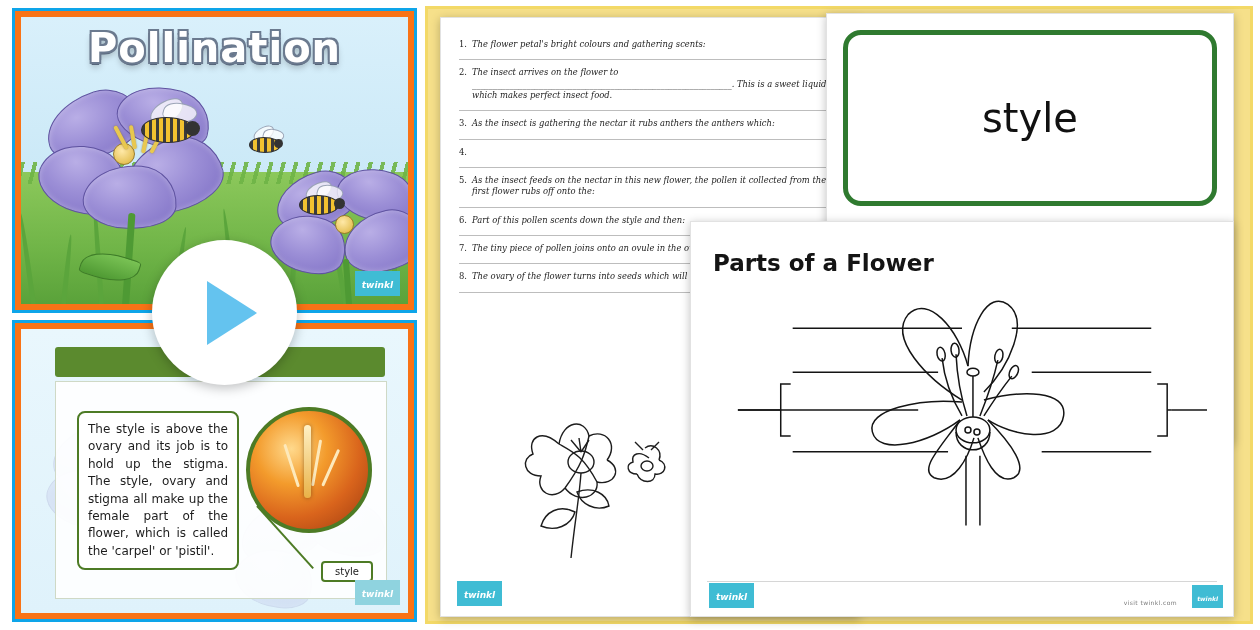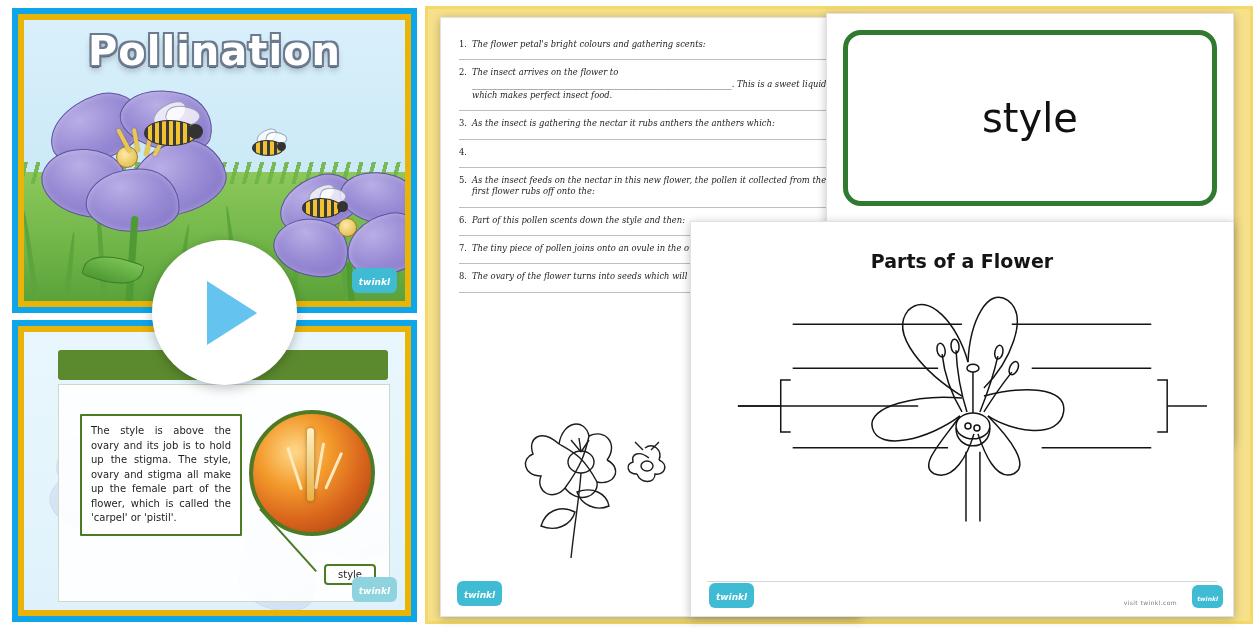--- a/index.html
+++ b/index.html
@@ -23,8 +23,8 @@
   
   .ppt-frame {
     position: absolute;
-    background: #eab308;
-    border: 6px solid #0ea5e9;
+    background: #f97316;
+    border: 3px solid #0ea5e9;
     box-sizing: border-box;
     overflow: hidden;
   }

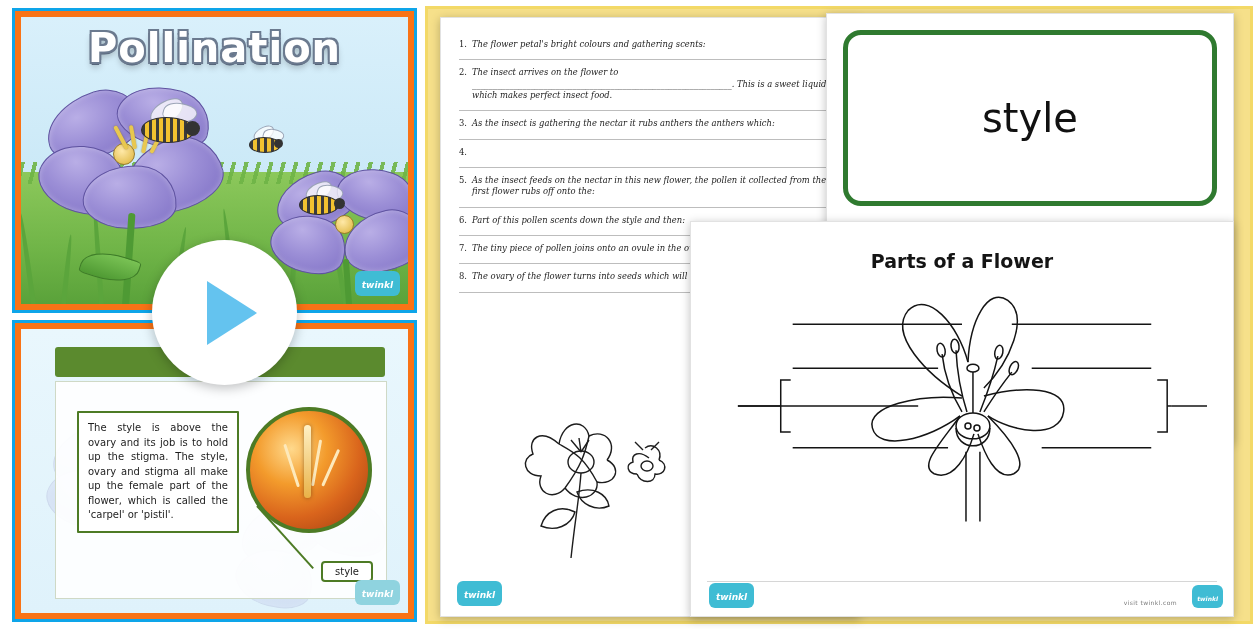--- a/index.html
+++ b/index.html
@@ -377,10 +377,10 @@
     box-sizing: border-box;
   }
   .parts-title {
-    text-align: center;
+    text-align: left;
     font-family: "DejaVu Sans", sans-serif;
     font-weight: bold;
-    font-size: 19px;
+    font-size: 23px;
     color: #141414;
     margin: 10px 0 4px 0;
   }

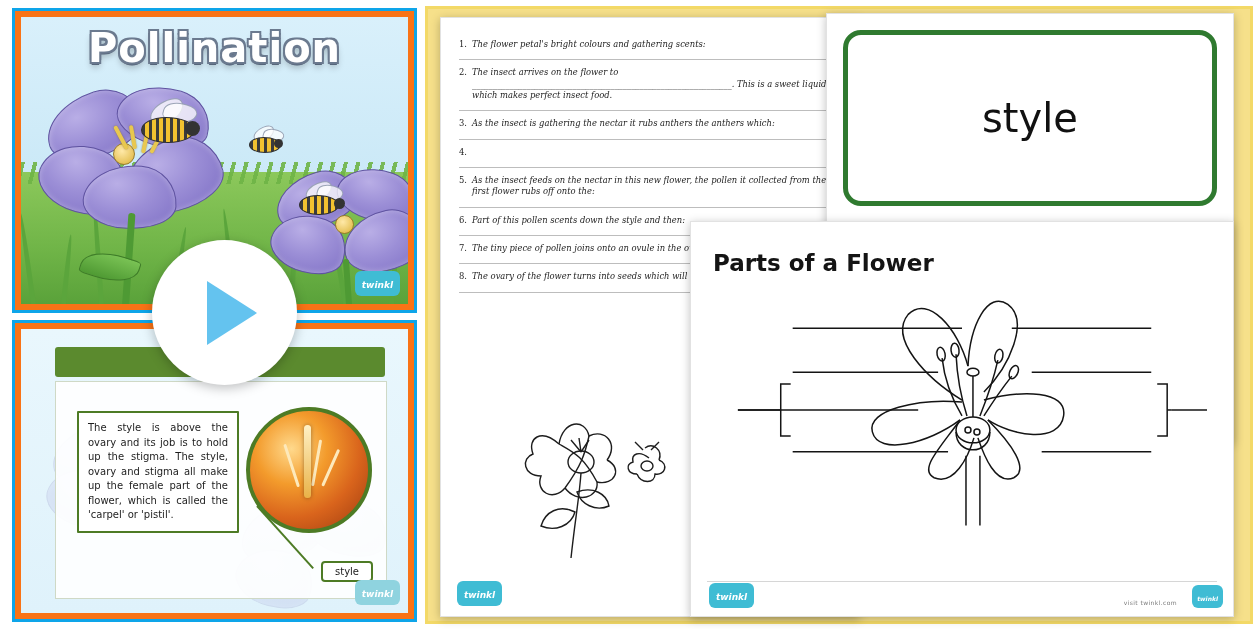--- a/index.html
+++ b/index.html
@@ -274,7 +274,7 @@
   .twinkl-badge {
     position: absolute;
     background: #3fbcd4;
-    border-radius: 6px;
+    border-radius: 0;
     padding: 3px 7px 4px 7px;
   }
 

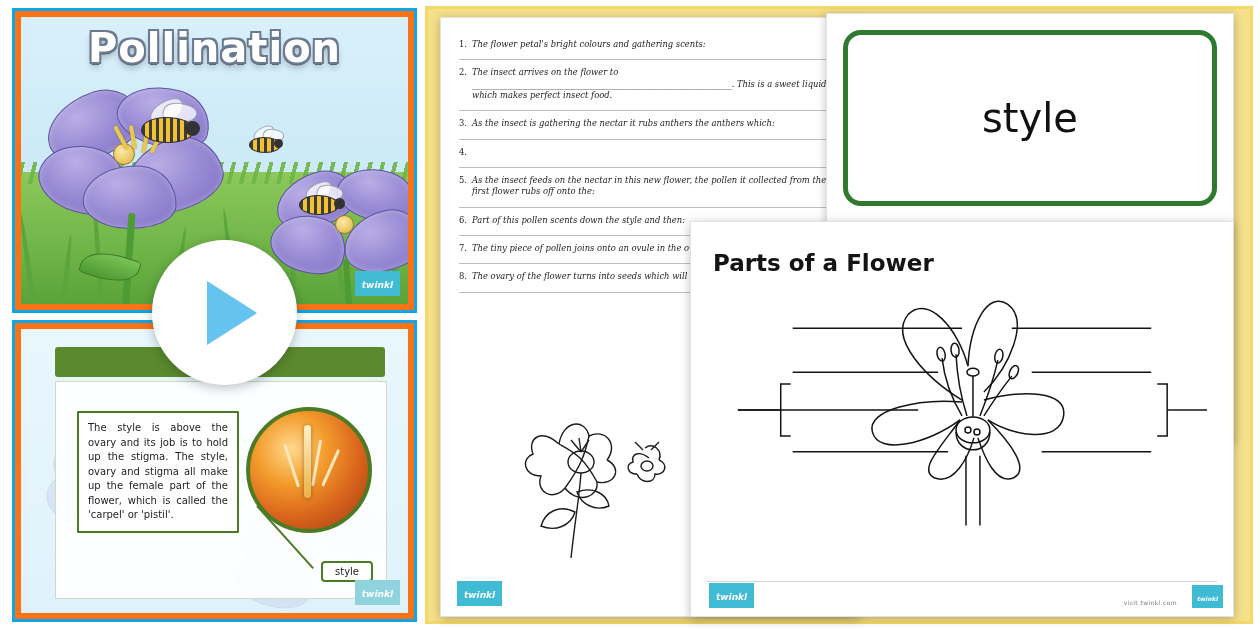--- a/index.html
+++ b/index.html
@@ -205,9 +205,9 @@
     padding: 8px 9px;
     background: #ffffff;
     border: 2px solid #4d7b25;
-    border-radius: 1px;
-    font-family: "DejaVu Sans", sans-serif;
-    font-size: 10px;
+    border-radius: 8px;
+    font-family: "DejaVu Sans", sans-serif;
+    font-size: 12px;
     line-height: 1.45;
     color: #1d1d1d;
     text-align: justify;

